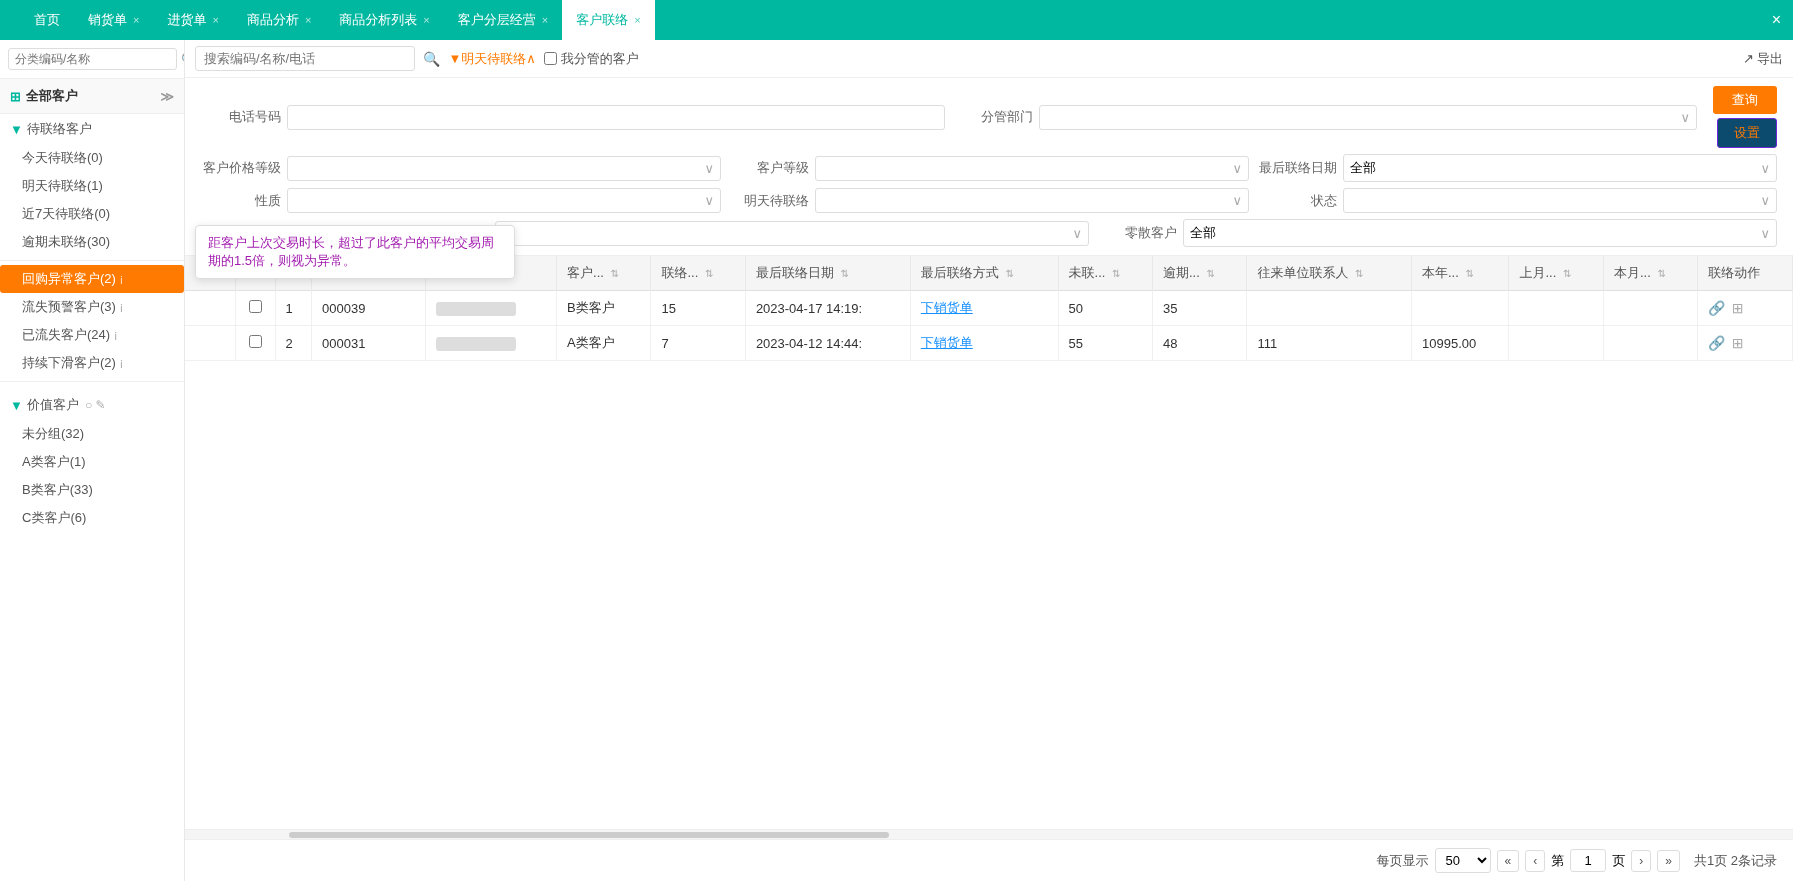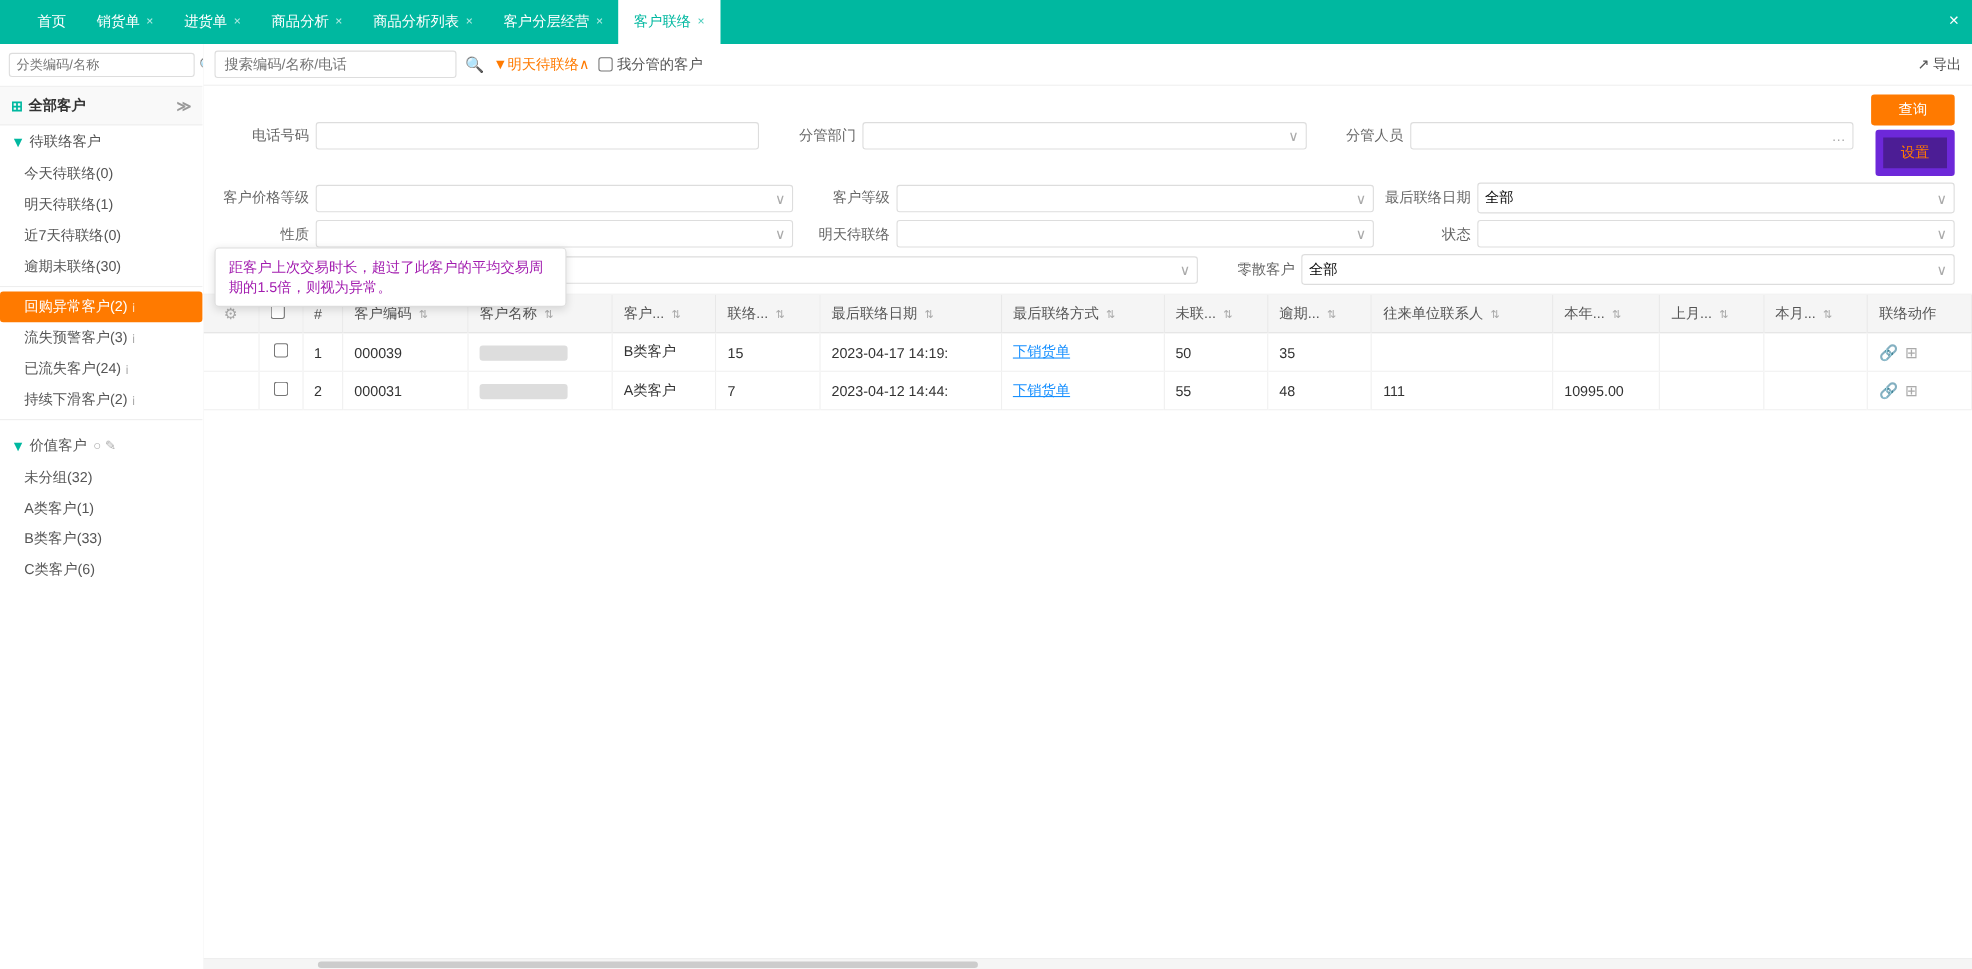--- a/index.html
+++ b/index.html
@@ -538,13 +538,6 @@
           <div class="filter-select">
             <span></span>
             <span class="chevron">∨</span>
-          </div>
-        </div>
-        <div class="filter-field">
-          <span class="filter-label">分管人员</span>
-          <div class="filter-select">
-            <span></span>
-            <span class="chevron">…</span>
           </div>
         </div>
         <div class="adv-filter-right-btns">

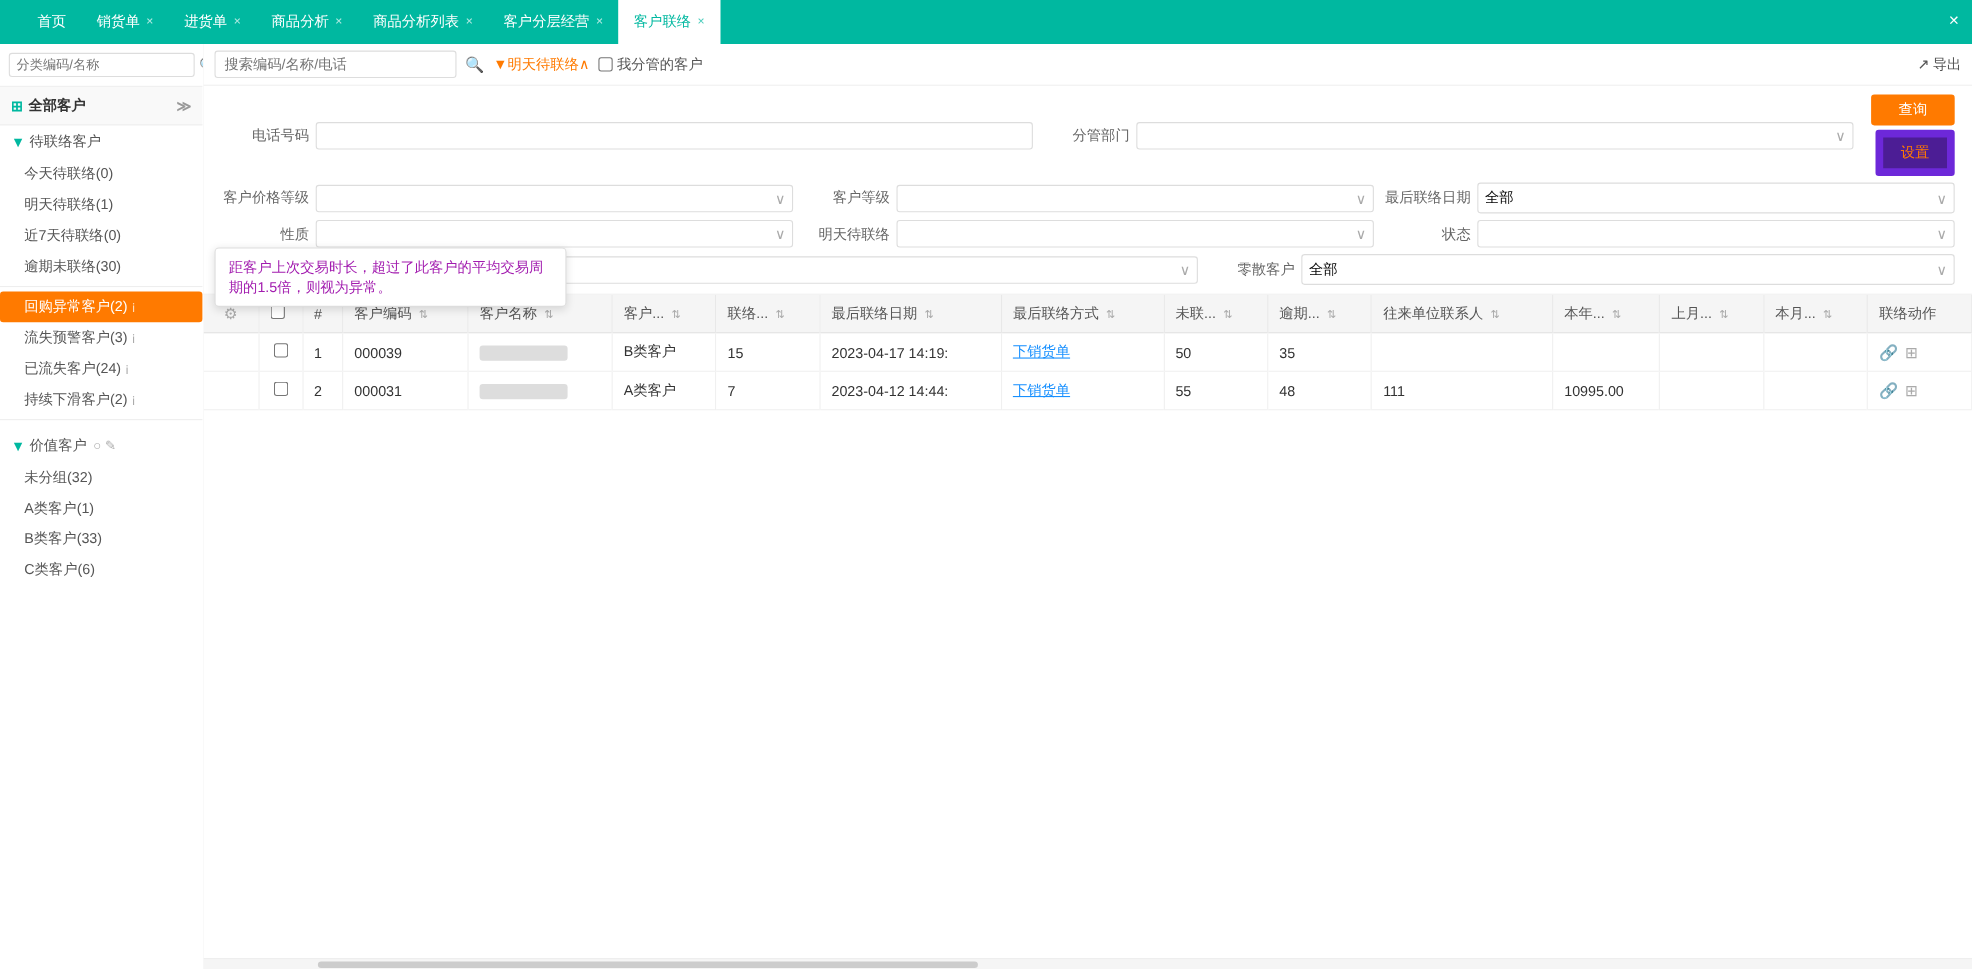--- a/index.html
+++ b/index.html
@@ -256,9 +256,9 @@
       font-size: 13px;
     }
     .settings-btn {
-      background: #4c1d95;
+      background: #0c4a6e;
       color: #ff7a00;
-      border: 7px solid #6d28d9;
+      border: 1px solid #6d28d9;
       border-radius: 3px;
       padding: 5px 16px;
       cursor: pointer;

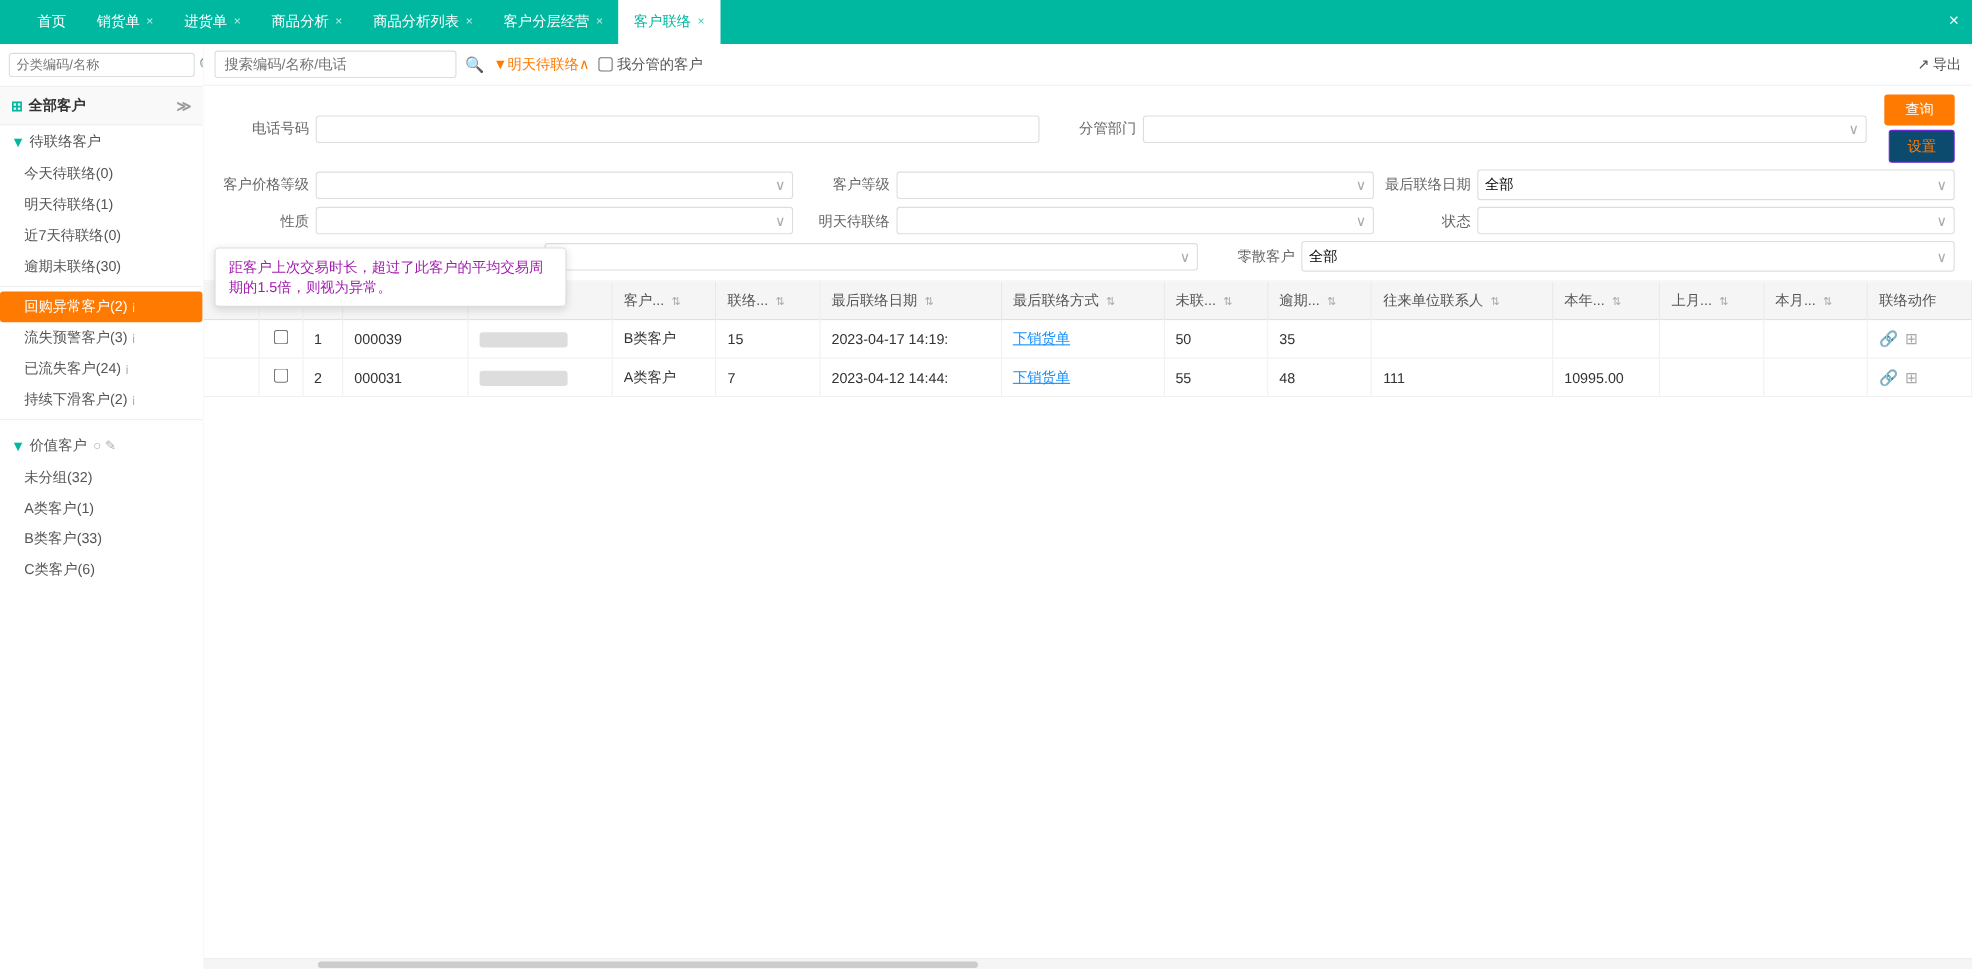--- a/index.html
+++ b/index.html
@@ -752,6 +752,22 @@
       <div class="scroll-thumb"></div>
     </div>
 
+    <div class="pagination-bar">
+      <span class="per-page-label">每页显示</span>
+      <select class="per-page-select">
+        <option>50</option>
+        <option>20</option>
+        <option>100</option>
+      </select>
+      <button class="pagination-btn">«</button>
+      <button class="pagination-btn">‹</button>
+      <span>第</span>
+      <input class="page-num-input" type="text" value="1" style="">
+      <span>页</span>
+      <button class="pagination-btn">›</button>
+      <button class="pagination-btn">»</button>
+      <span class="pagination-total">共1页 2条记录</span>
+    </div>
   </div>
 </div>
 

